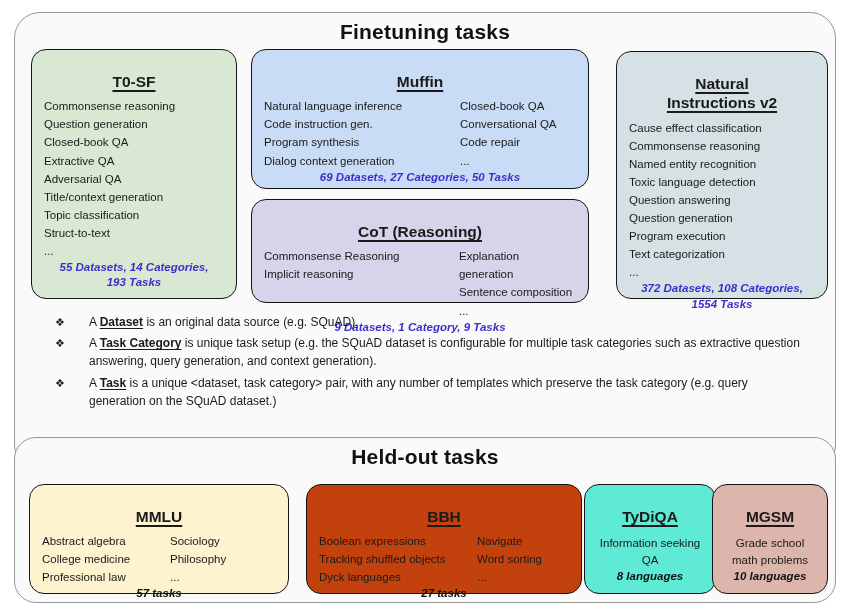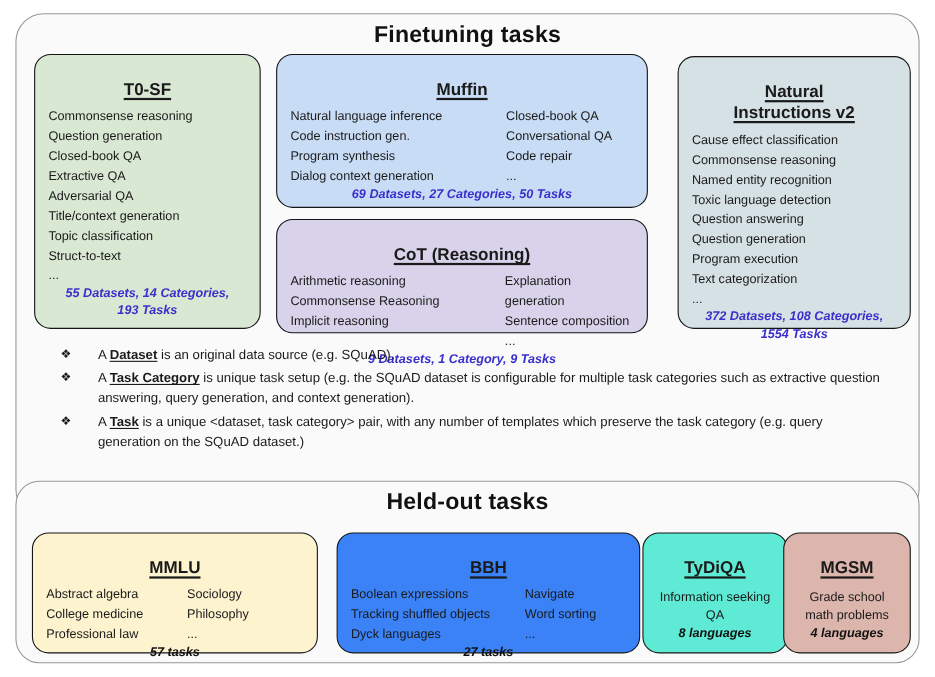--- a/index.html
+++ b/index.html
@@ -101,7 +101,6 @@
     <div class="box-title"><span class="u">CoT (Reasoning)</span></div>
     <div class="cols">
       <div class="list">
-        <div>Arithmetic reasoning</div>
         <div>Commonsense Reasoning</div>
         <div>Implicit reasoning</div>
       </div>

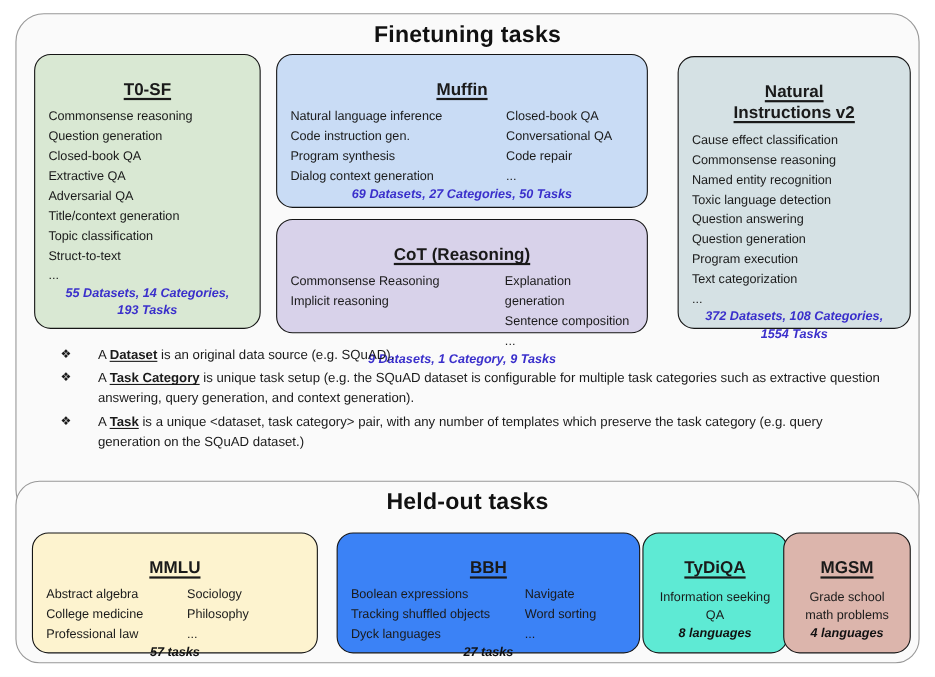--- a/index.html
+++ b/index.html
@@ -49,7 +49,7 @@
   .term{font-weight:bold;text-decoration:underline;text-underline-offset:2px;}
   
   #mmlu-box{background:#fdf3cf;left:14px;top:46px;width:260px;height:110px;}
-  #bbh-box{background:#3b82f6;left:291px;top:46px;width:276px;height:110px;}
+  #bbh-box{background:#c2410c;left:291px;top:46px;width:276px;height:110px;}
   #tydiqa-box{background:#5eead4;left:569px;top:46px;width:132px;height:110px;}
   #mgsm-box{background:#dcb5ac;left:697px;top:46px;width:116px;height:110px;}
   #mmlu-box .cols > .list:first-child{width:128px;}

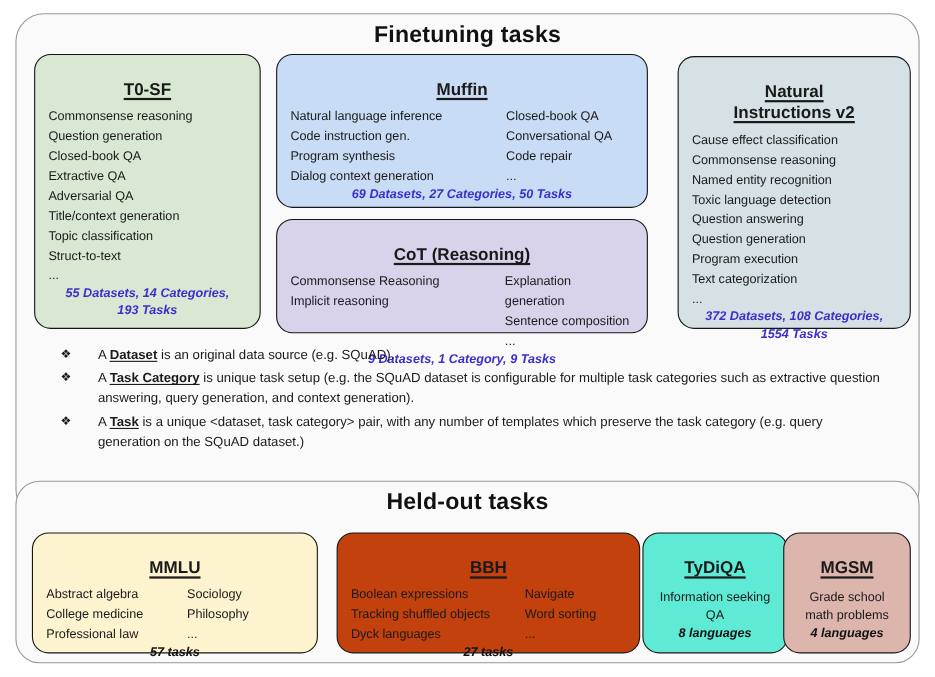--- a/index.html
+++ b/index.html
@@ -194,7 +194,7 @@
   <div class="task-box" id="mgsm-box">
     <div class="box-title"><span class="u">MGSM</span></div>
     <div class="desc">Grade school math problems</div>
-    <div class="stats-dark">4 languages</div>
+    <div class="stats-dark">10 languages</div>
   </div>
 </div>
 

